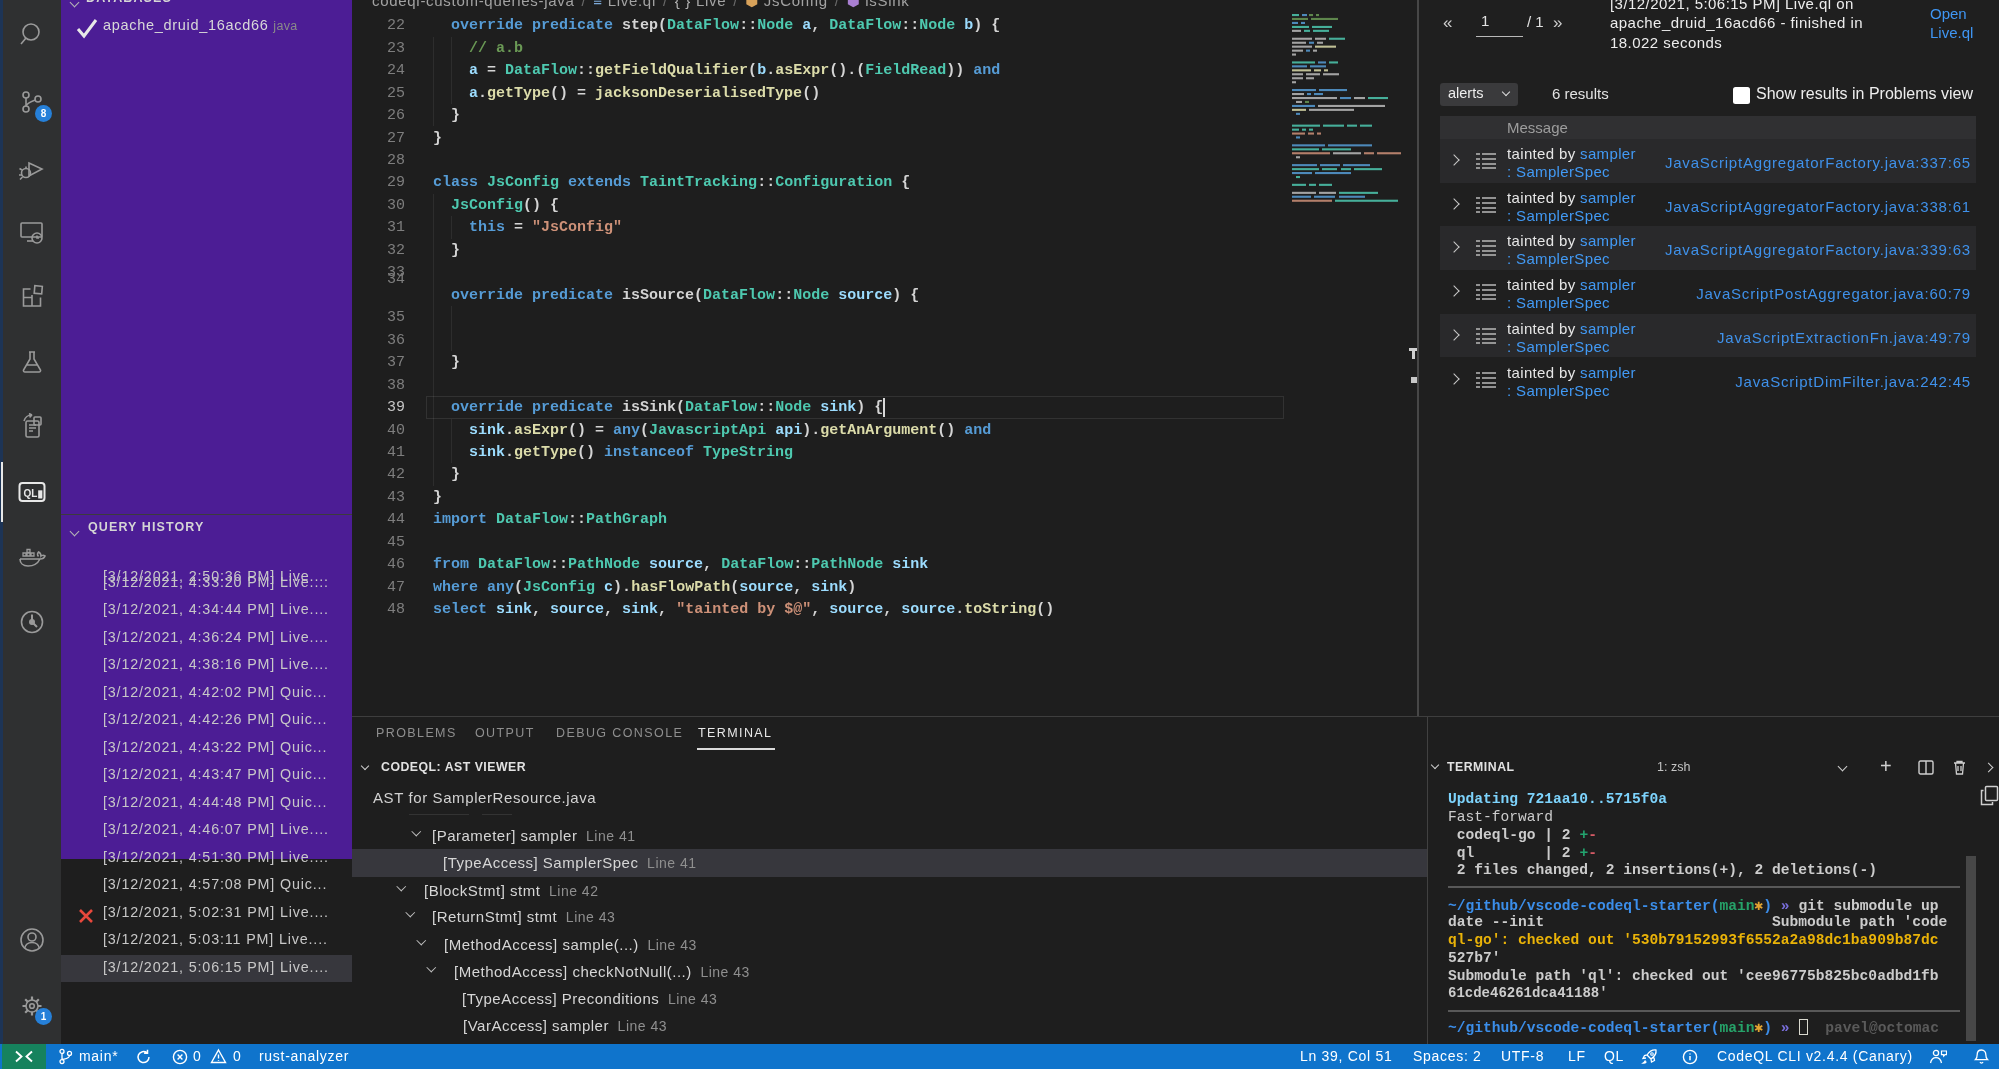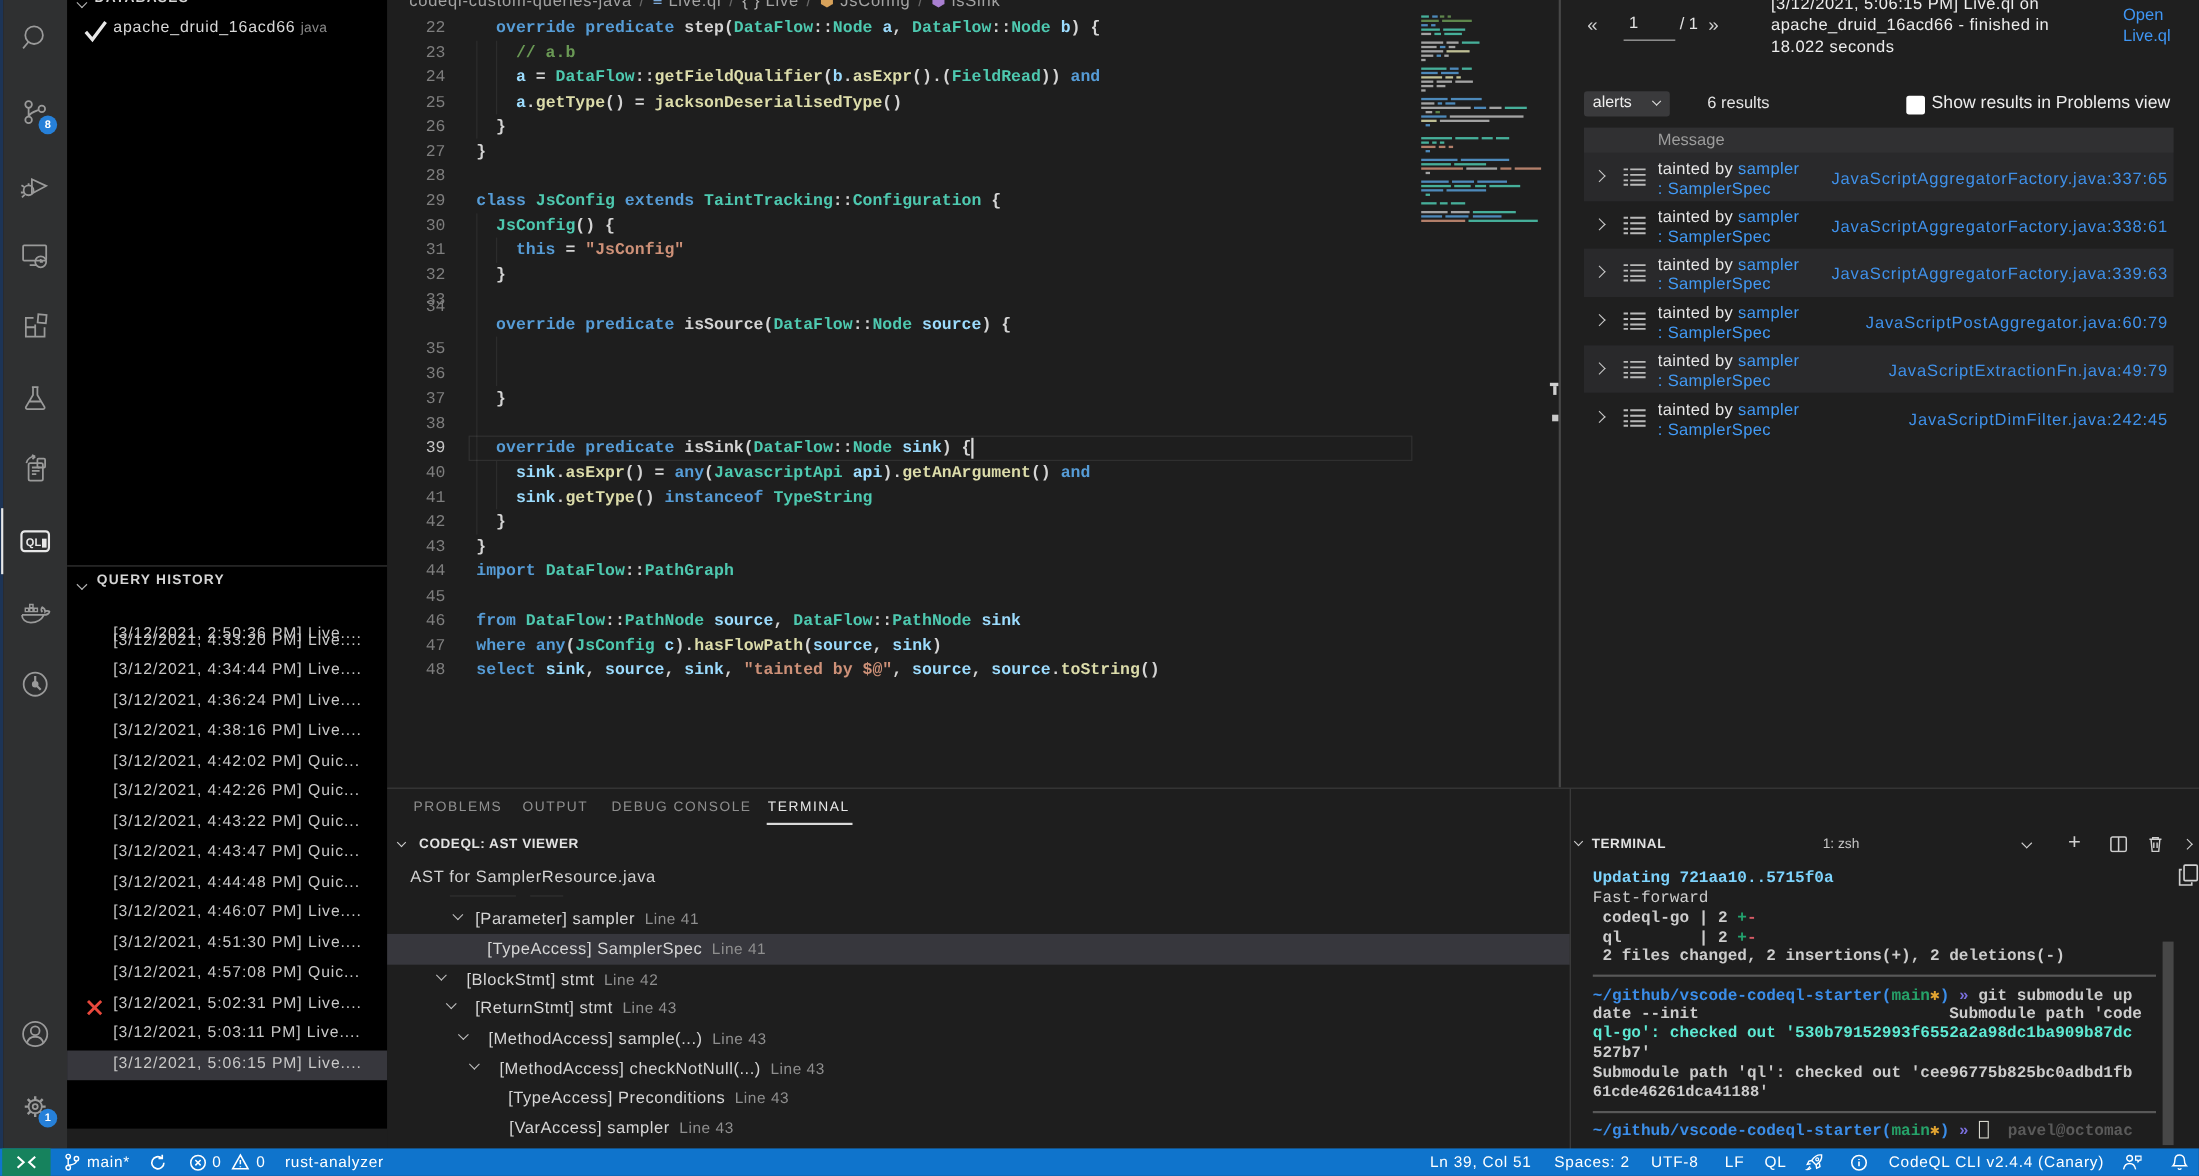--- a/index.html
+++ b/index.html
@@ -15,7 +15,7 @@
 .badge { position:absolute; right:-6px; bottom:-5px; width:17px; height:17px; border-radius:50%; background:#2680d9; color:#fff; font-size:10px; font-weight:bold; text-align:center; line-height:17px; }
 #qlactive { position:absolute; left:-2px; top:462px; width:2px; height:60px; background:#e8e8e8; }
 
-#sidebar { left:61px; top:0; width:291px; height:1026px; background:#000000;text-decoration:underline; }
+#sidebar { left:61px; top:0; width:291px; height:859px; background:#4c1d95;text-decoration:underline; }
 .sbhead { position:absolute; left:0; width:100%; font-size:12.5px; font-weight:bold; color:#d5d5d5; letter-spacing:1.1px; }
 .sbitem { position:absolute; left:42px; font-size:14.3px; letter-spacing:0.85px; color:#c8c8c8; white-space:nowrap; }
 .chev { display:inline-block; width:10px; height:10px; border-right:1.6px solid #b6b6b6; border-bottom:1.6px solid #b6b6b6; transform:rotate(45deg); }

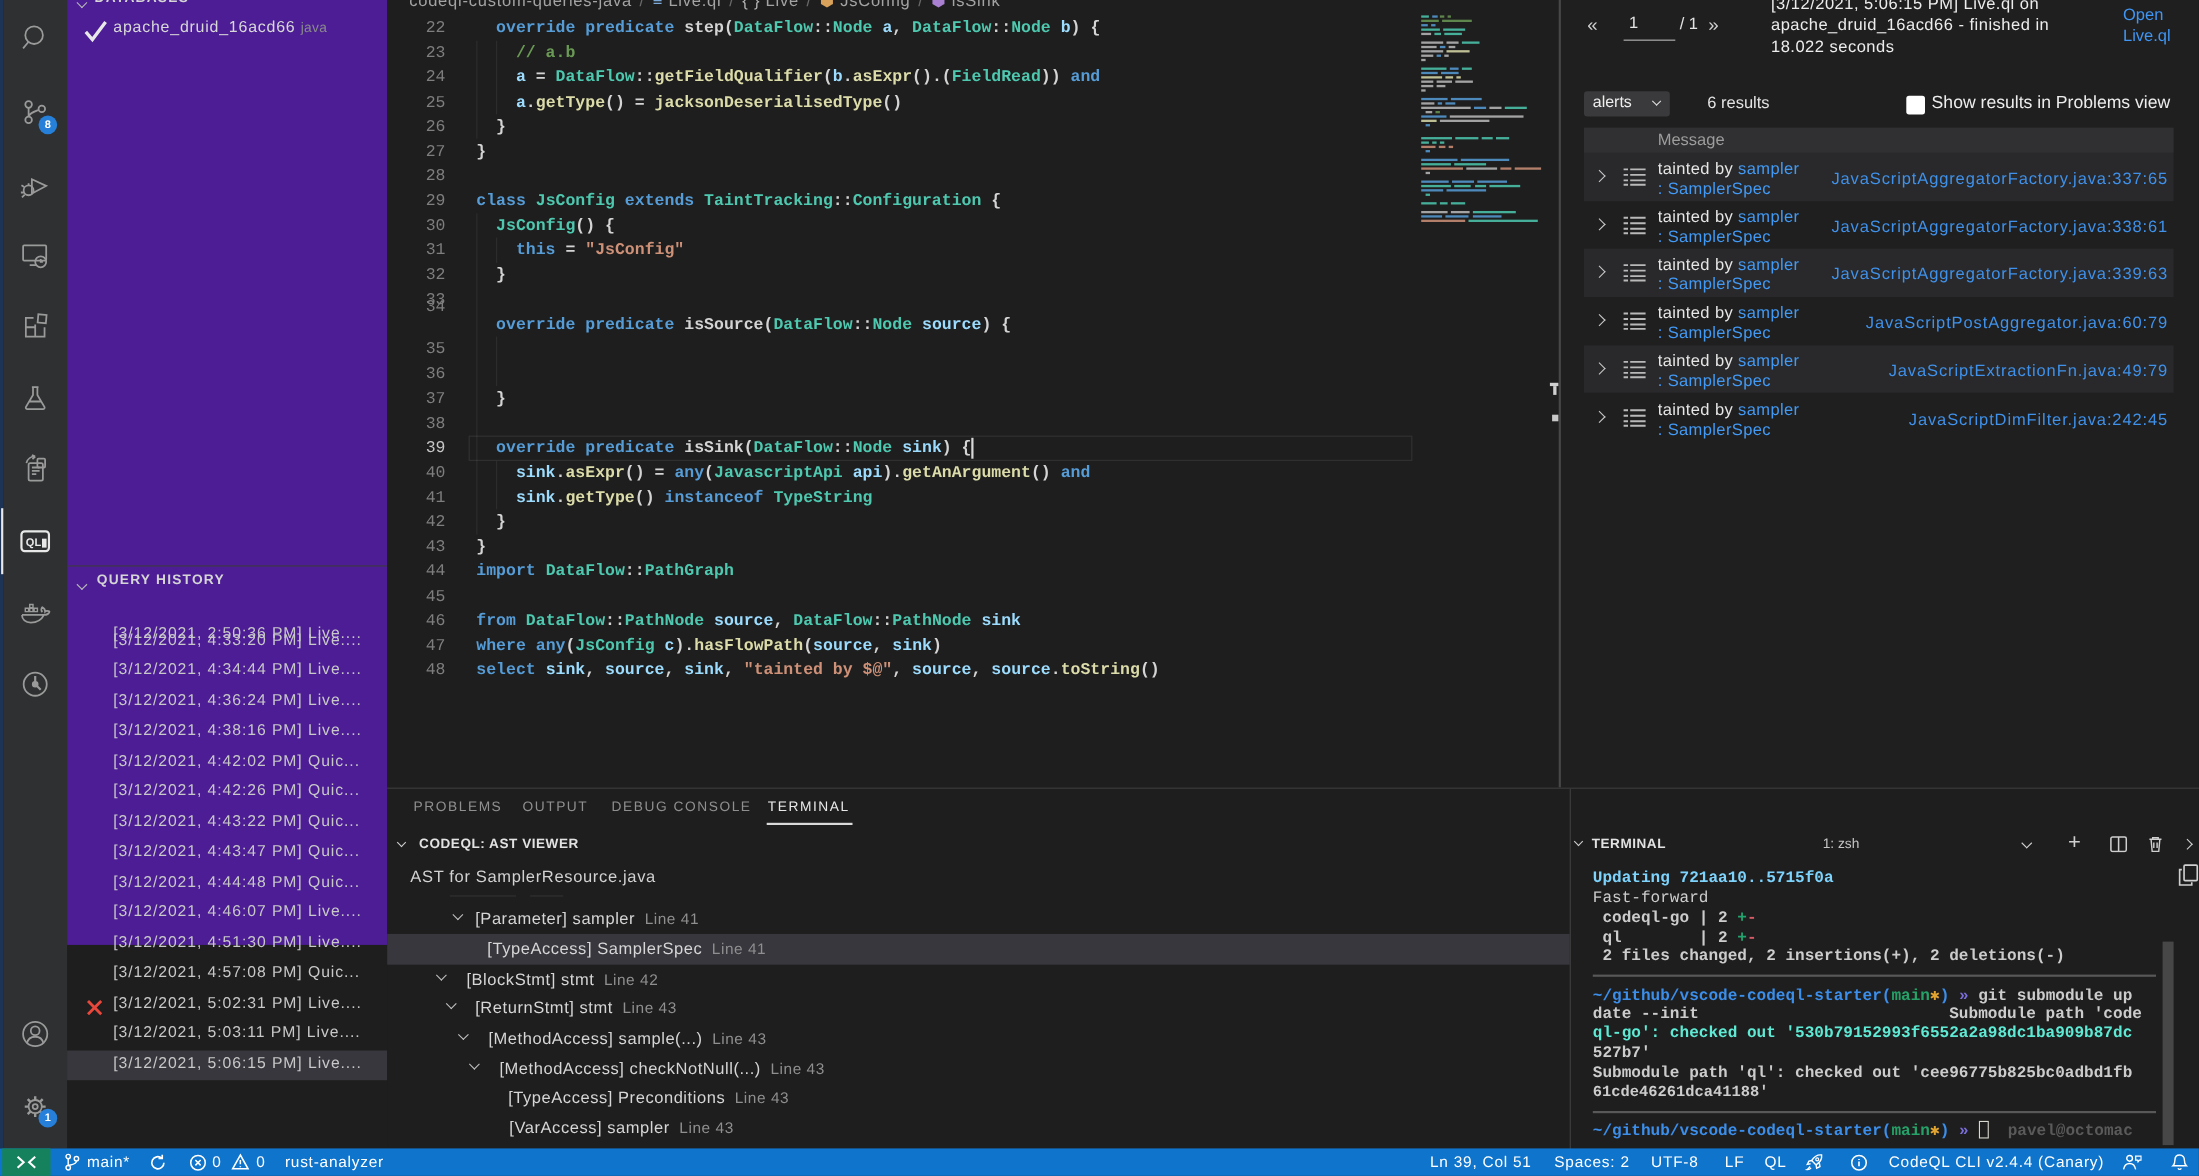--- a/index.html
+++ b/index.html
@@ -459,7 +459,7 @@
   <div class="abs" style="left:1096px; top:169px; width:512px; height:1.5px; background:#585858;"></div>
   <div class="abs mono" style="left:1096px; top:180.0px; height:18px; line-height:18px; font-size:14.6px; font-weight:bold; color:#cccccc; white-space:pre;"><span style="color:#3b8eea;">~/github/vscode-codeql-starter(</span><span style="color:#26a269;">main</span><span style="color:#e2a431;">✱</span><span style="color:#3b8eea;">)</span> <span style="color:#7a6fdd;">»</span> git submodule up</div>
   <div class="abs mono" style="left:1096px; top:196.0px; height:18px; line-height:18px; font-size:14.6px; font-weight:bold; color:#cccccc; white-space:pre;">date --init                          Submodule path 'code</div>
-  <div class="abs mono" style="left:1096px; top:214.0px; height:18px; line-height:18px; font-size:14.6px; font-weight:bold; color:#5eead4; white-space:pre;">ql-go': checked out '530b79152993f6552a2a98dc1ba909b87dc</div>
+  <div class="abs mono" style="left:1096px; top:214.0px; height:18px; line-height:18px; font-size:14.6px; font-weight:bold; color:#eab308; white-space:pre;">ql-go': checked out '530b79152993f6552a2a98dc1ba909b87dc</div>
   <div class="abs mono" style="left:1096px; top:232.0px; height:18px; line-height:18px; font-size:14.6px; font-weight:bold; color:#cccccc; white-space:pre;">527b7'</div>
   <div class="abs mono" style="left:1096px; top:250.0px; height:18px; line-height:18px; font-size:14.6px; font-weight:bold; color:#cccccc; white-space:pre;">Submodule path 'ql': checked out 'cee96775b825bc0adbd1fb</div>
   <div class="abs mono" style="left:1096px; top:267.0px; height:18px; line-height:18px; font-size:14px; font-weight:bold; color:#cccccc; white-space:pre;">61cde46261dca41188'</div>

